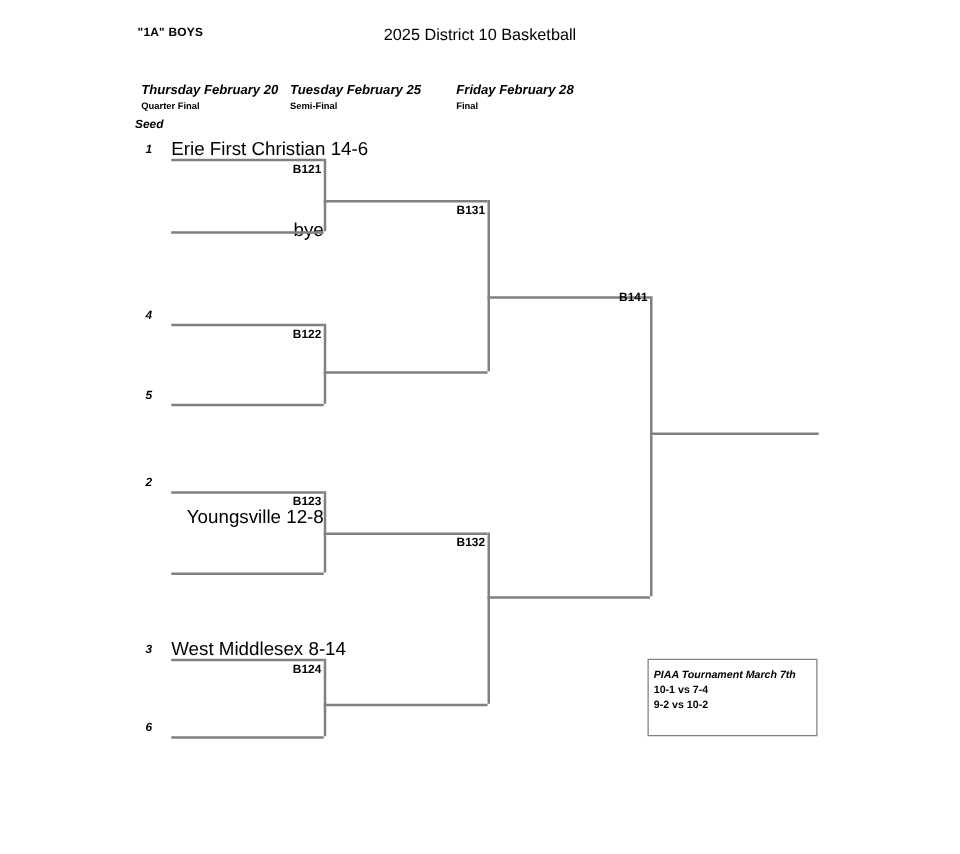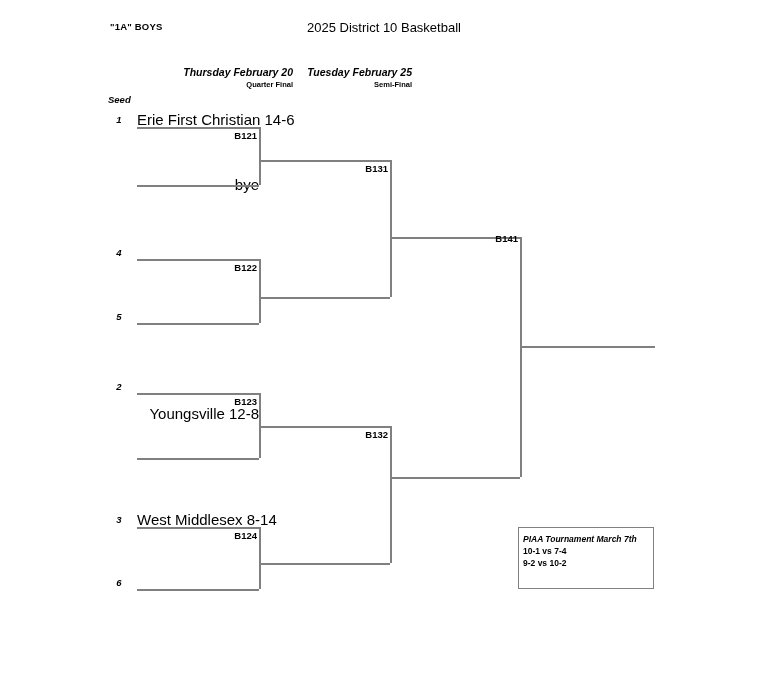--- a/index.html
+++ b/index.html
@@ -44,7 +44,7 @@
   
   .round-head {
     position: absolute;
-    text-align: right;
+    text-align: left;
     width: 180px;
   }
   .round-date {

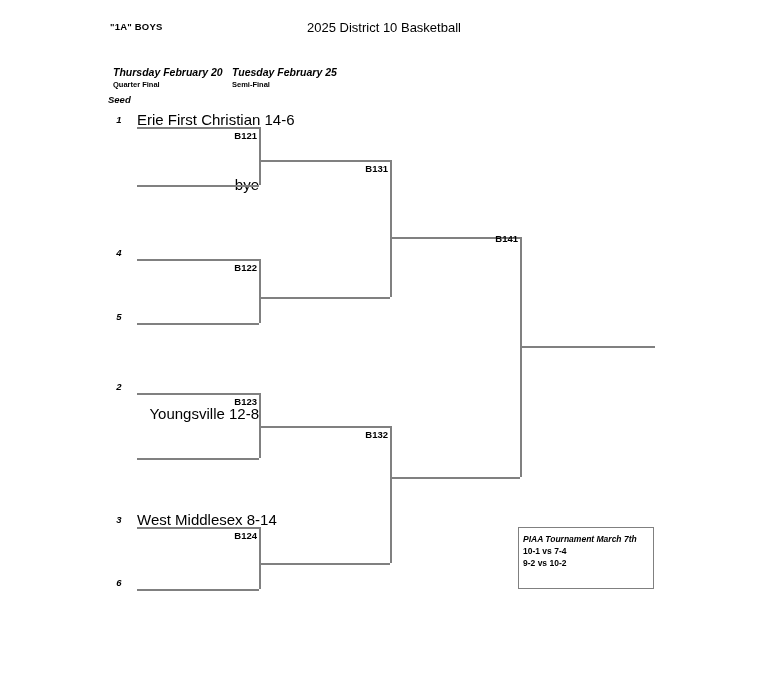--- a/index.html
+++ b/index.html
@@ -156,6 +156,10 @@
     <div class="round-date">Tuesday February 25</div>
     <div class="round-sub">Semi-Final</div>
   </div>
+  <div class="round-head rh-f">
+    <div class="round-date">Friday February 28</div>
+    <div class="round-sub">Final</div>
+  </div>
 
   <div class="seed-head">Seed</div>
 

